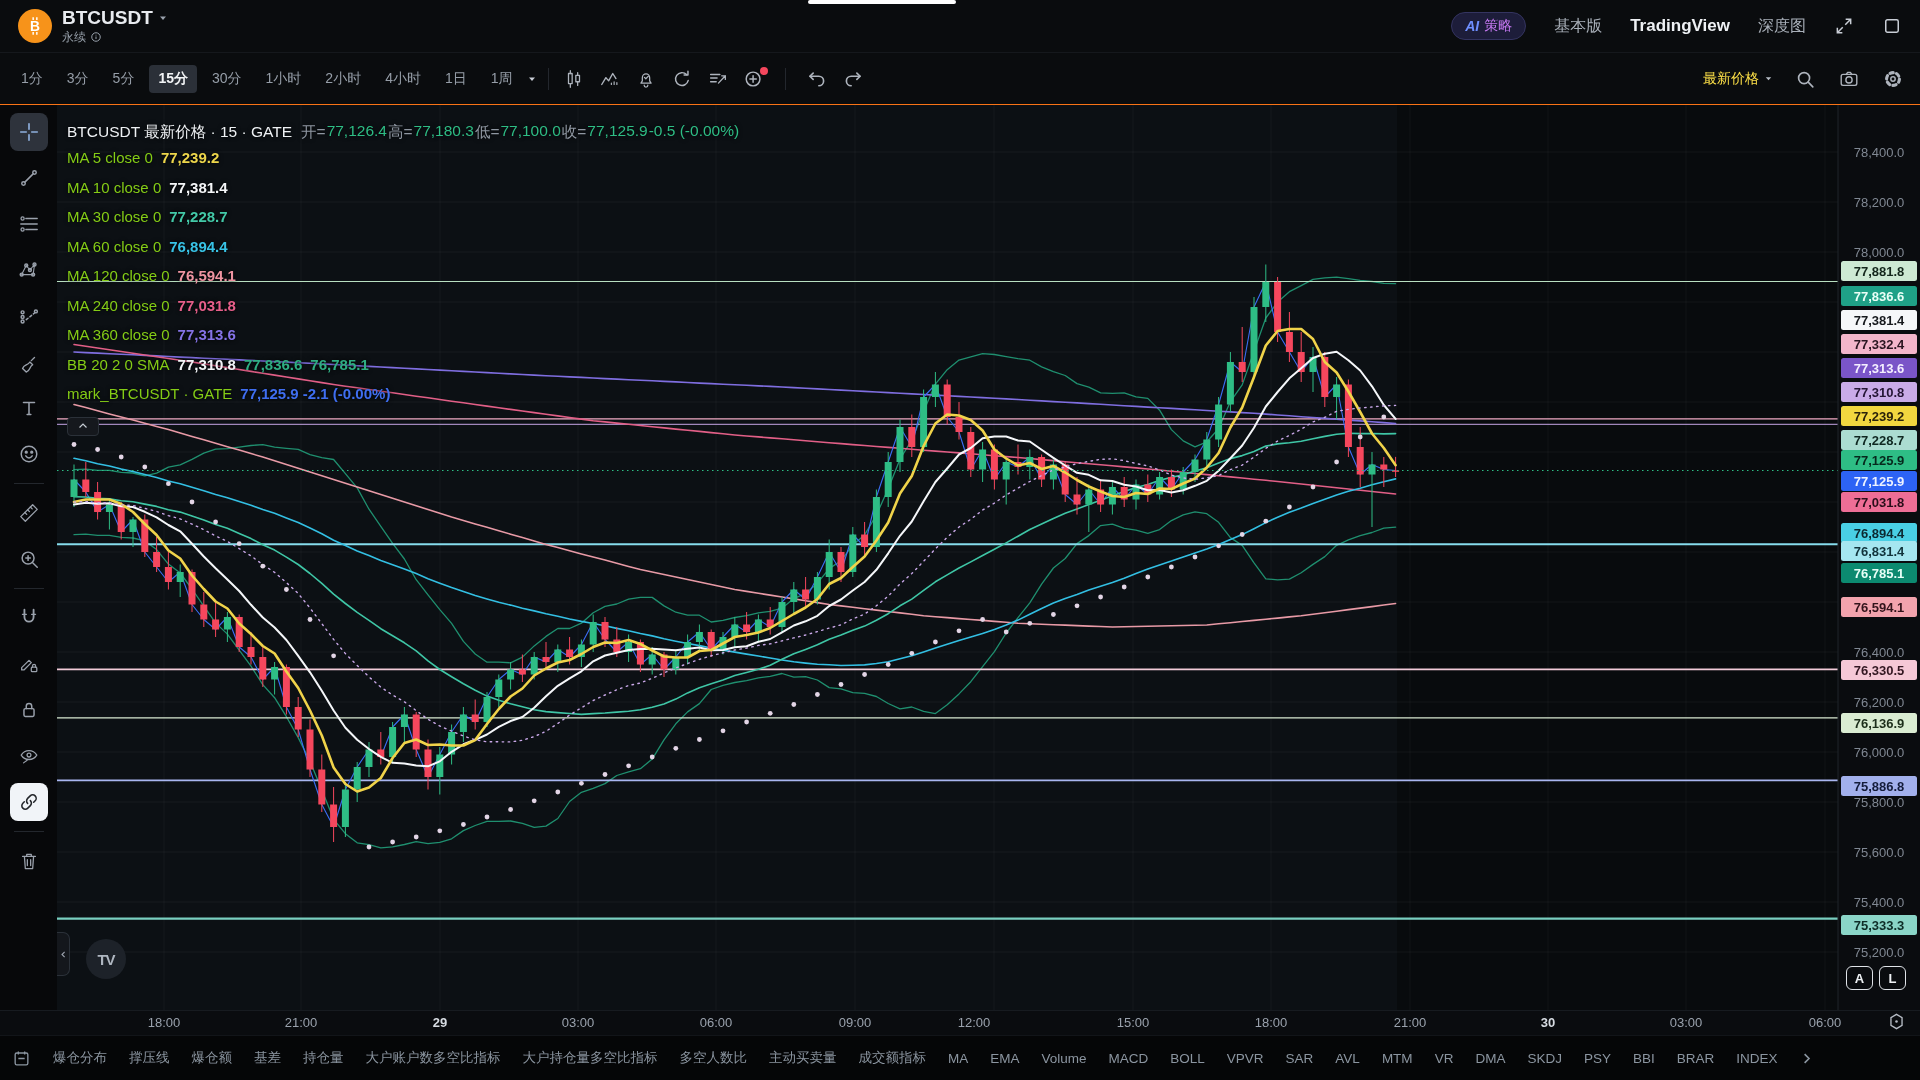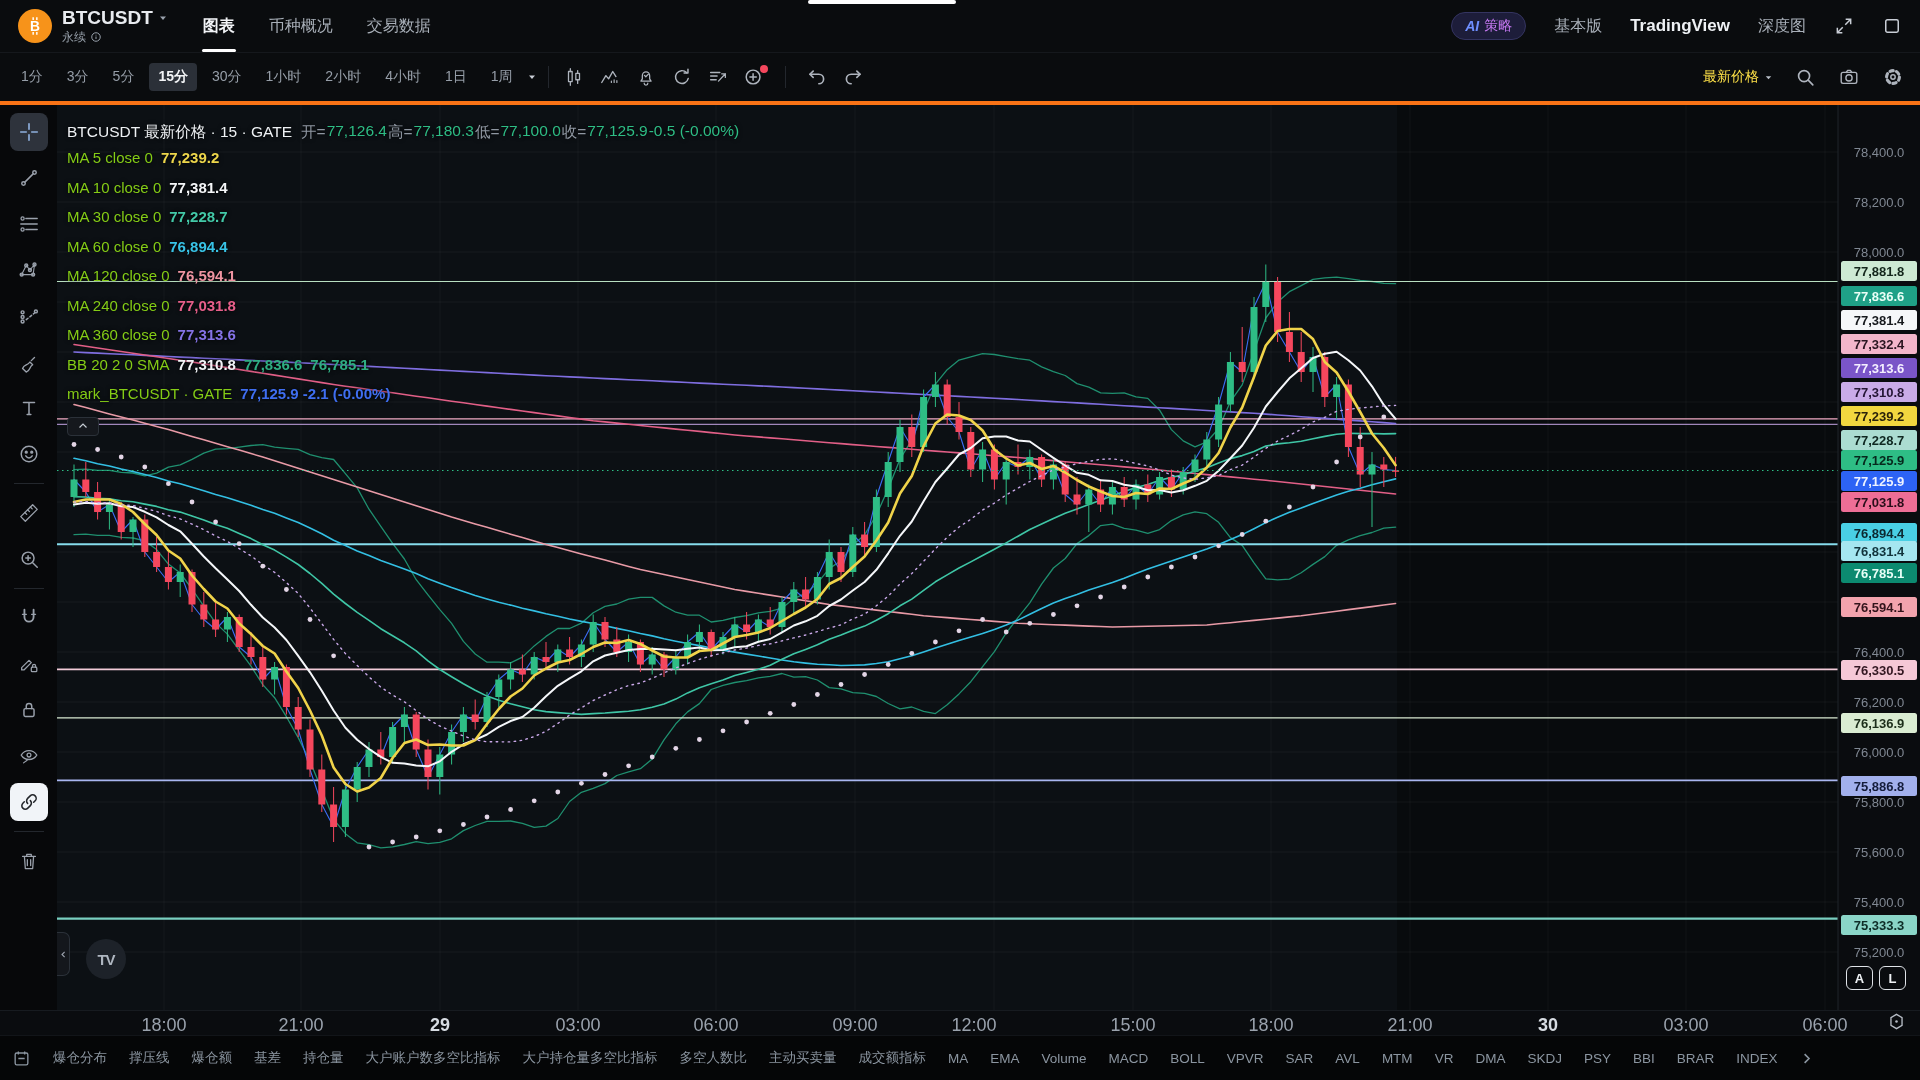--- a/index.html
+++ b/index.html
@@ -122,11 +122,6 @@
         </svg>
     </div>
   </div>
-  <div class="header-tabs" id="header-tabs">
-      <div class="header-tab active">图表</div>
-      <div class="header-tab">币种概况</div>
-      <div class="header-tab">交易数据</div>
-    </div>
   <div class="header-right">
     <div class="ai-pill">
       <span class="ai">AI</span>

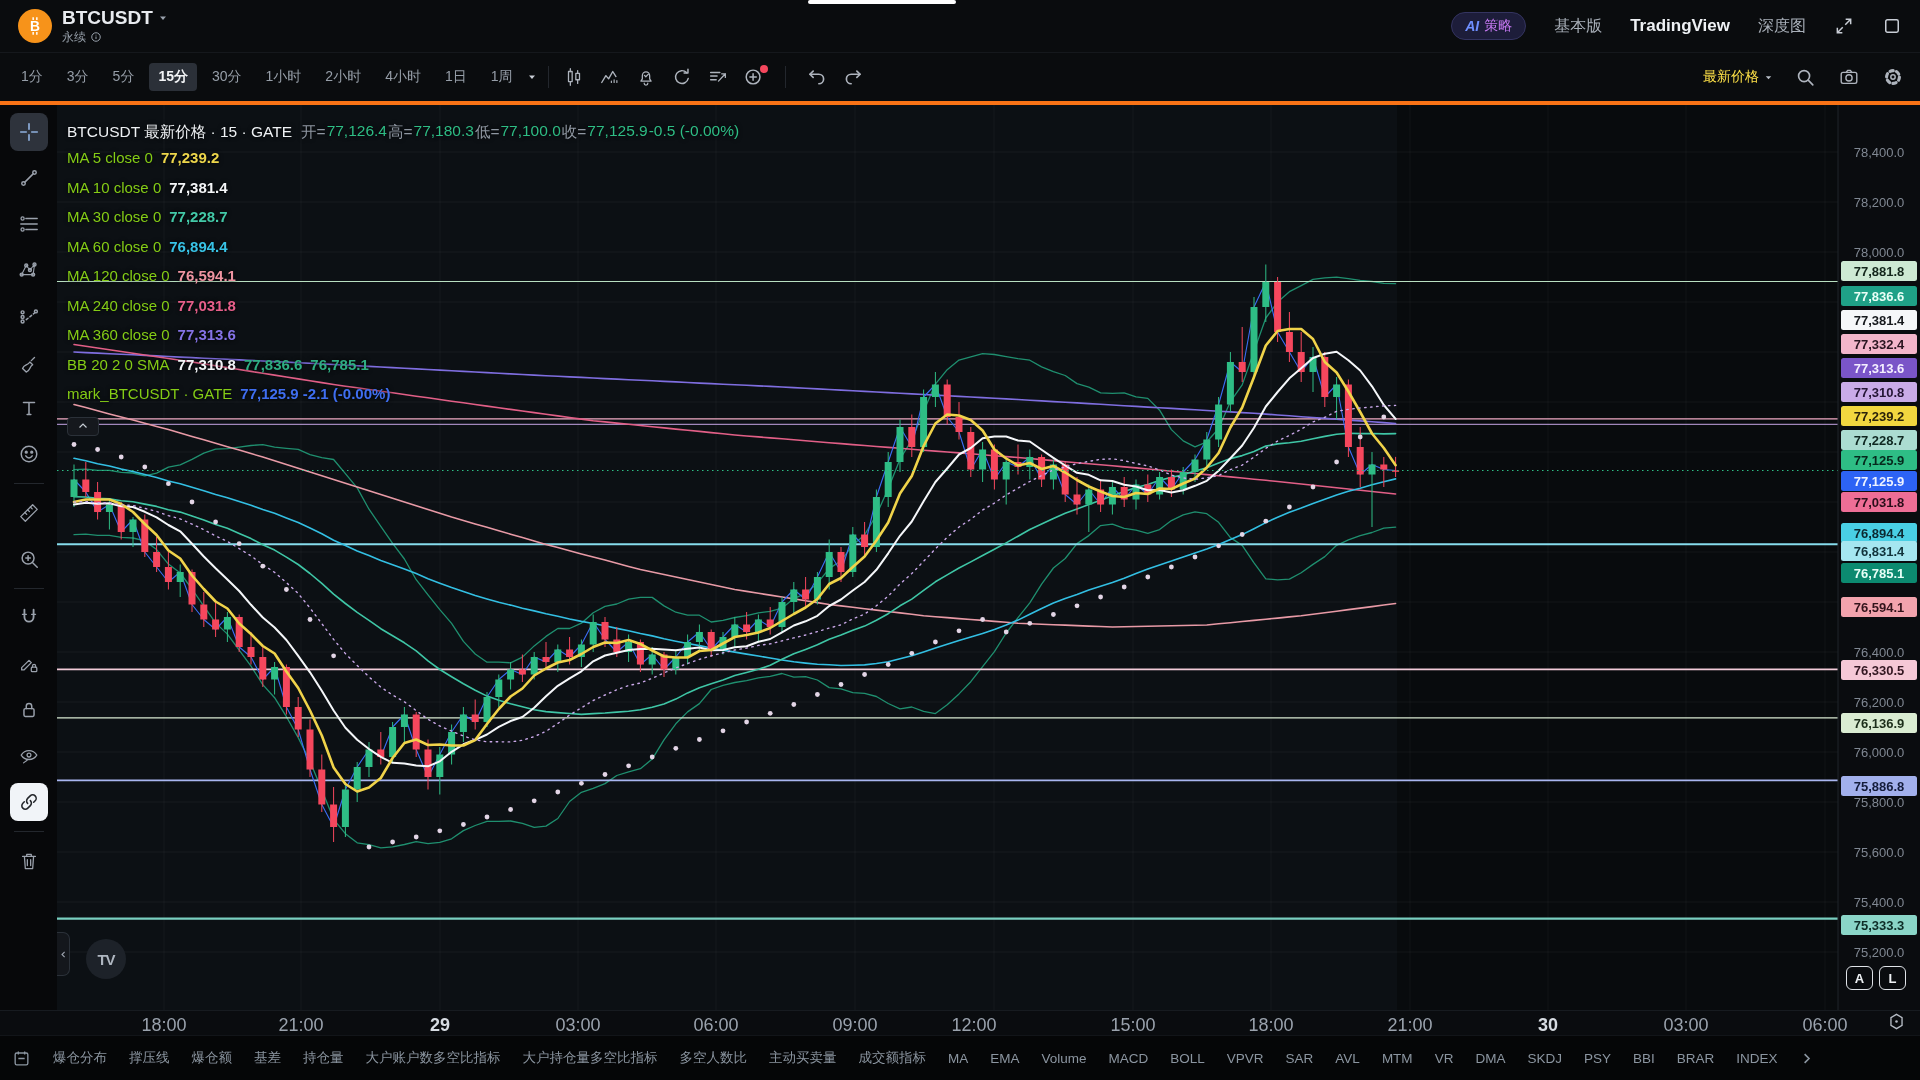--- a/index.html
+++ b/index.html
@@ -33,7 +33,7 @@
 
   
   .toolbar { height:53px; background:#0a0c0e; border-top:1px solid #15181c;
-    border-bottom:4px solid #f97316; display:flex; align-items:center; padding:0 12px; }
+    border-bottom:1px solid #f97316; display:flex; align-items:center; padding:0 12px; }
   .tf-btn { font-size:14px; color:#969ea8; padding:5px 9px; border-radius:4px; cursor:pointer; }
   .tf-btn.active { background:#2b3038; color:#f2f4f6; font-weight:bold; }
   .tb-divider { width:1px; height:22px; background:#23272d; margin:0 10px; flex:none; }

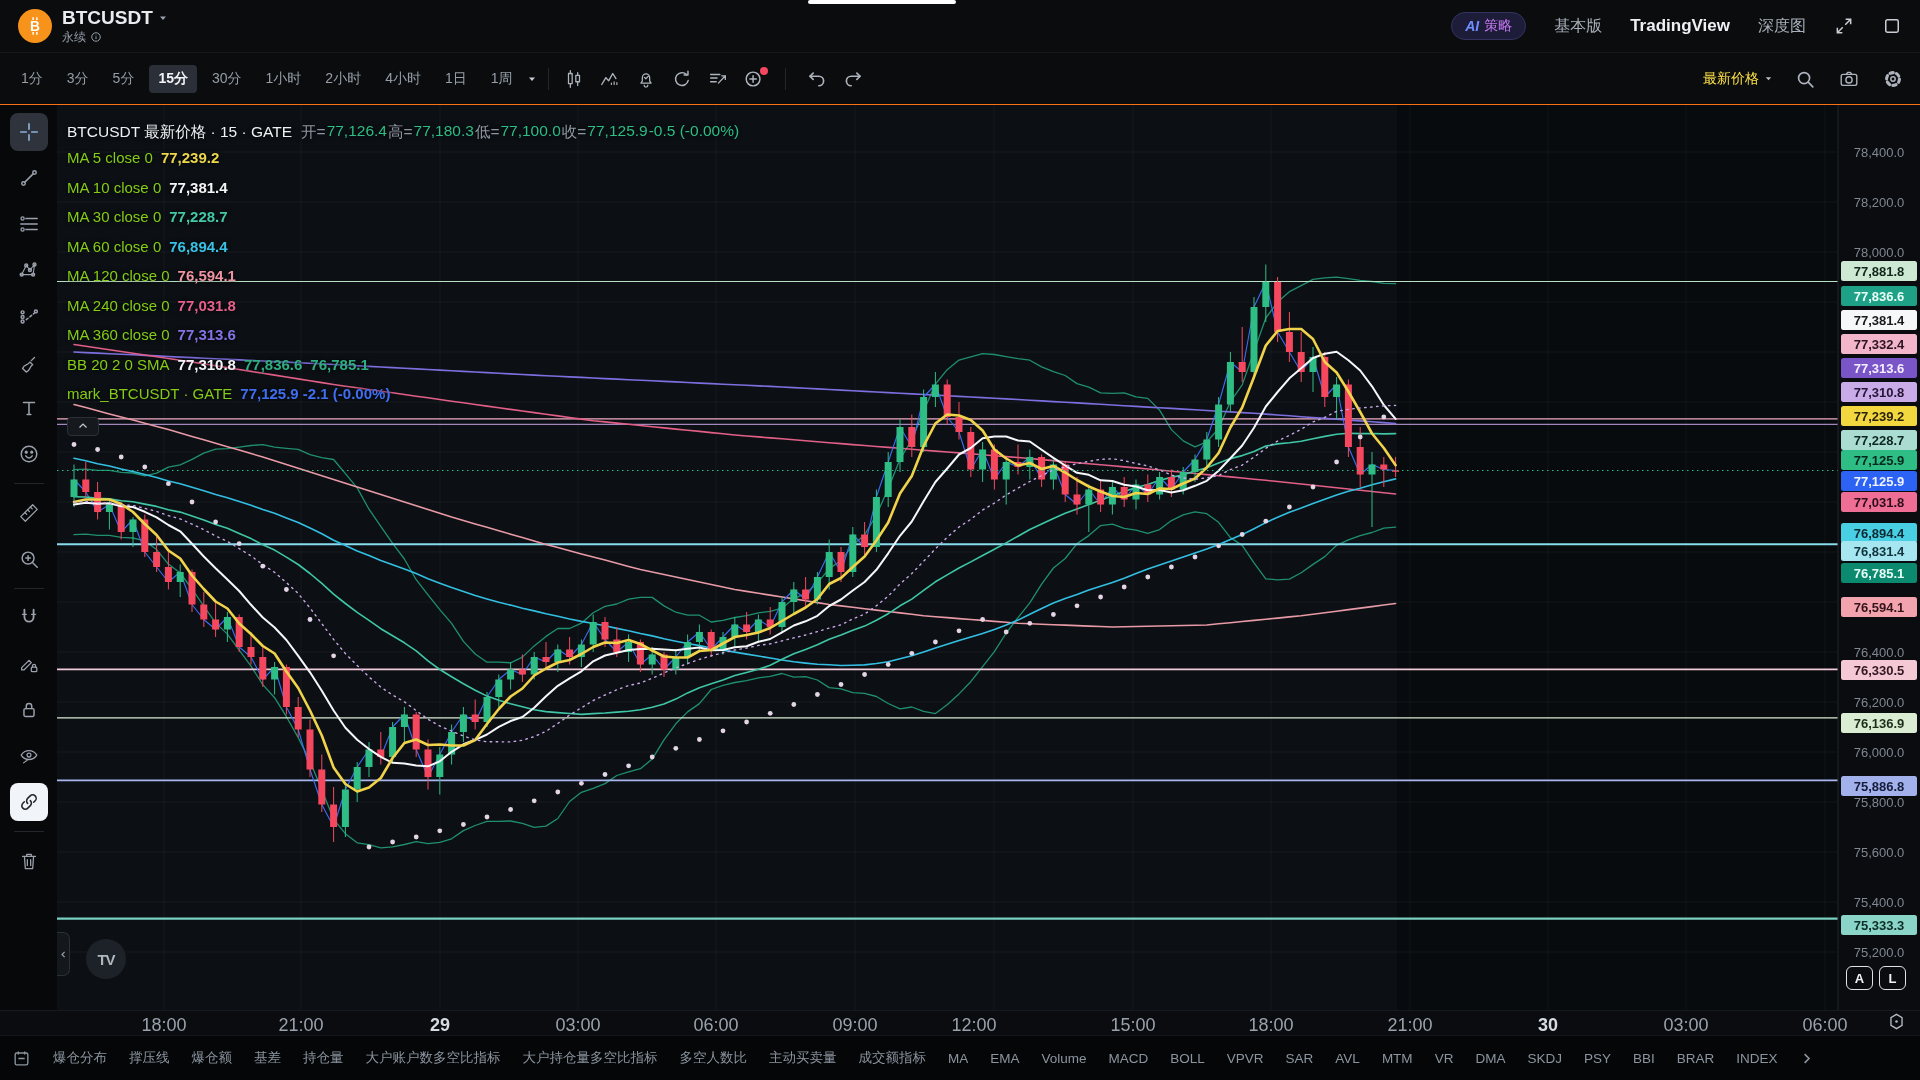--- a/index.html
+++ b/index.html
@@ -85,7 +85,7 @@
 
   
   .time-axis { height:25px; background:#0a0c0f; border-top:1px solid #171b20; position:relative; }
-  .ta-label { position:absolute; top:4px; transform:translateX(-50%); font-size:18px; color:#9aa2ad; }
+  .ta-label { position:absolute; top:4px; transform:translateX(-50%); font-size:13px; color:#9aa2ad; }
   .ta-label.major { color:#d7dce2; font-weight:bold; }
   .ta-icon { position:absolute; right:14px; top:1px; color:#b7bdc6; cursor:pointer; }
 

